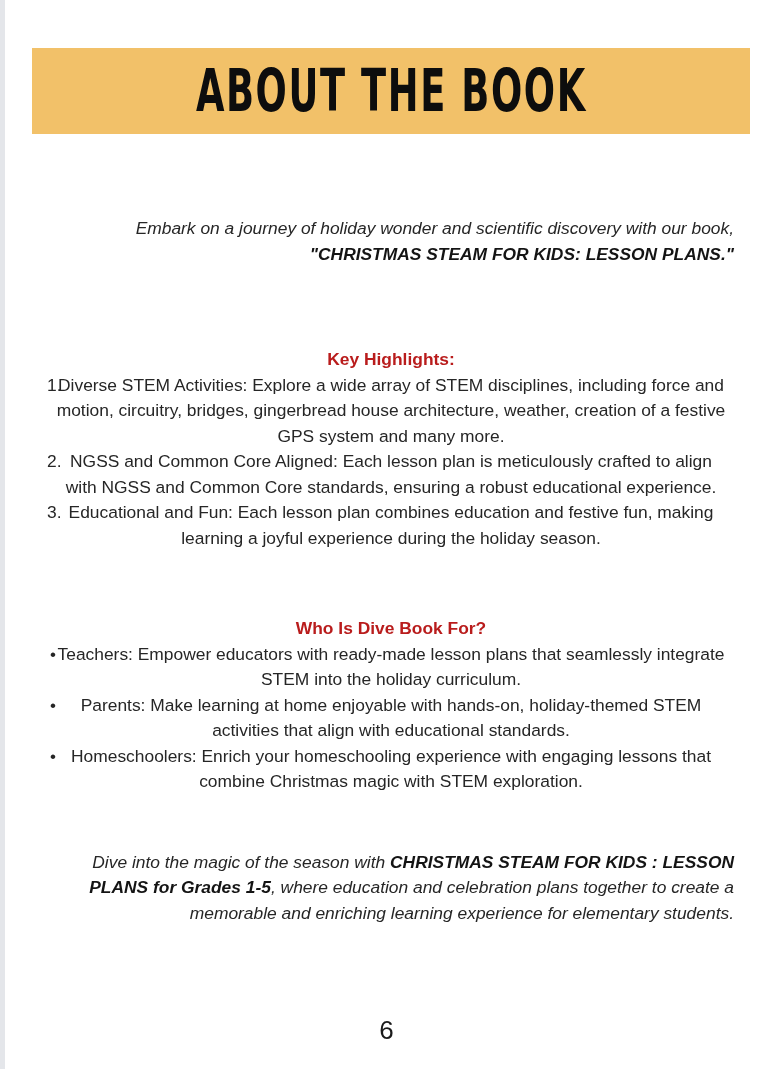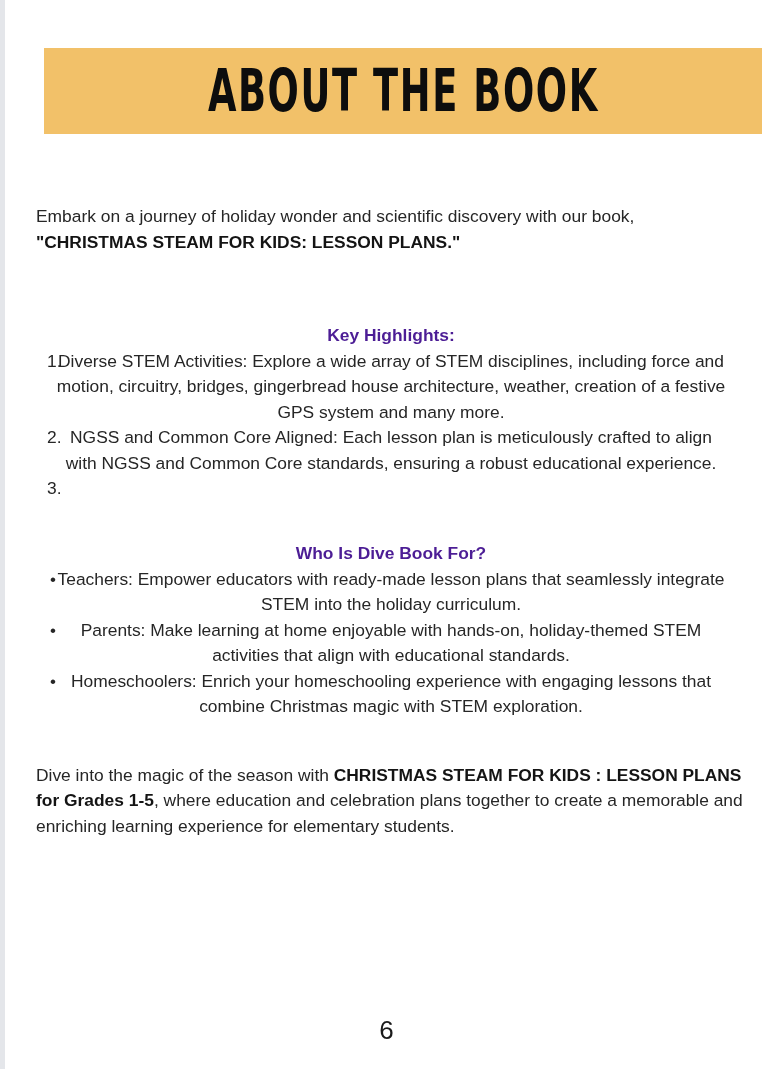--- a/index.html
+++ b/index.html
@@ -38,7 +38,7 @@
   
   .banner {
     position: absolute;
-    left: 39px;
+    left: 27px;
     top: 48px;
     width: 718px;
     height: 86px;

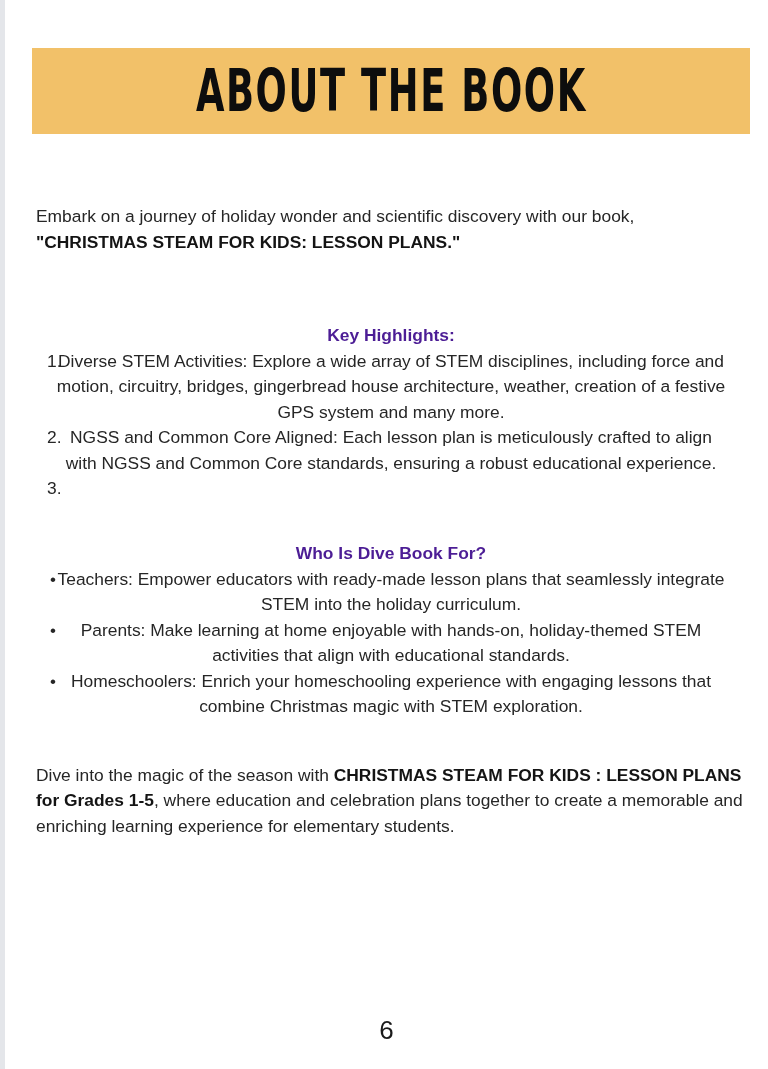--- a/index.html
+++ b/index.html
@@ -72,8 +72,9 @@
   }
 
   .para {
-    text-align: left;
-    margin: 4px;
+    text-align: right;
+    margin: 16px;
+    font-style: italic;
   }
 
   .spacer-lg { height: 26px; }

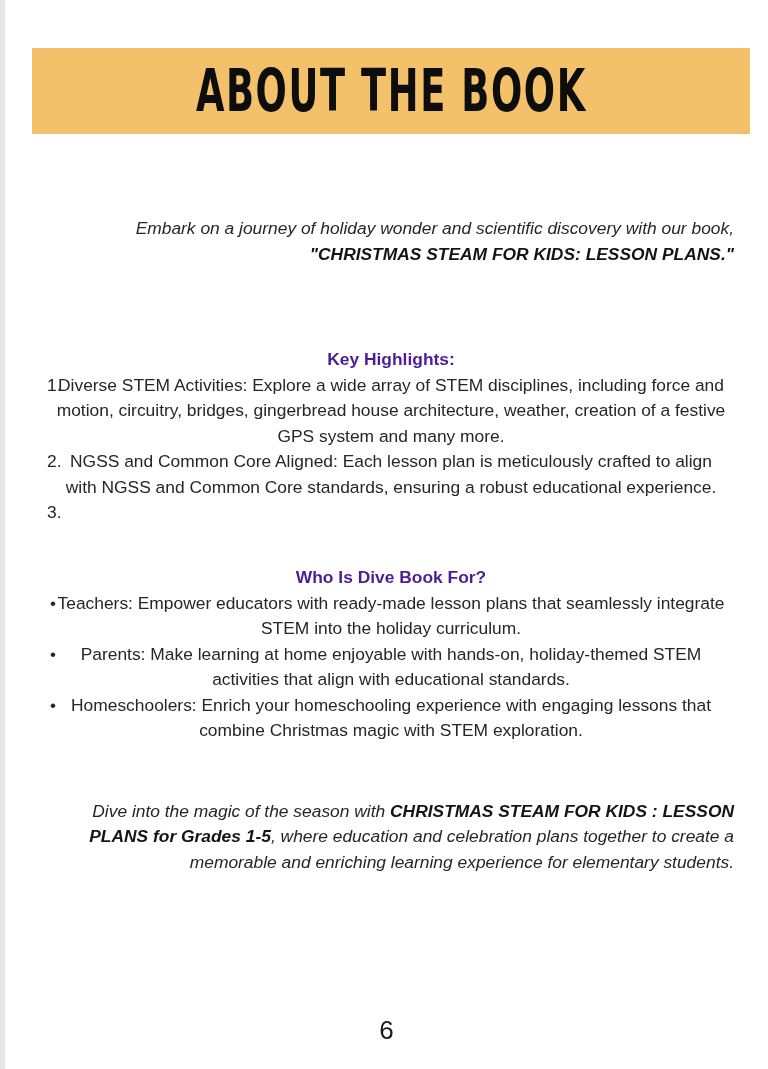--- a/index.html
+++ b/index.html
@@ -87,7 +87,7 @@
     margin: 0;
     font-size: 17.4px;
     line-height: 25.5px;
-    color: #4c1d95;
+    color: #b91c1c;
   }
 
   strong, .bold {

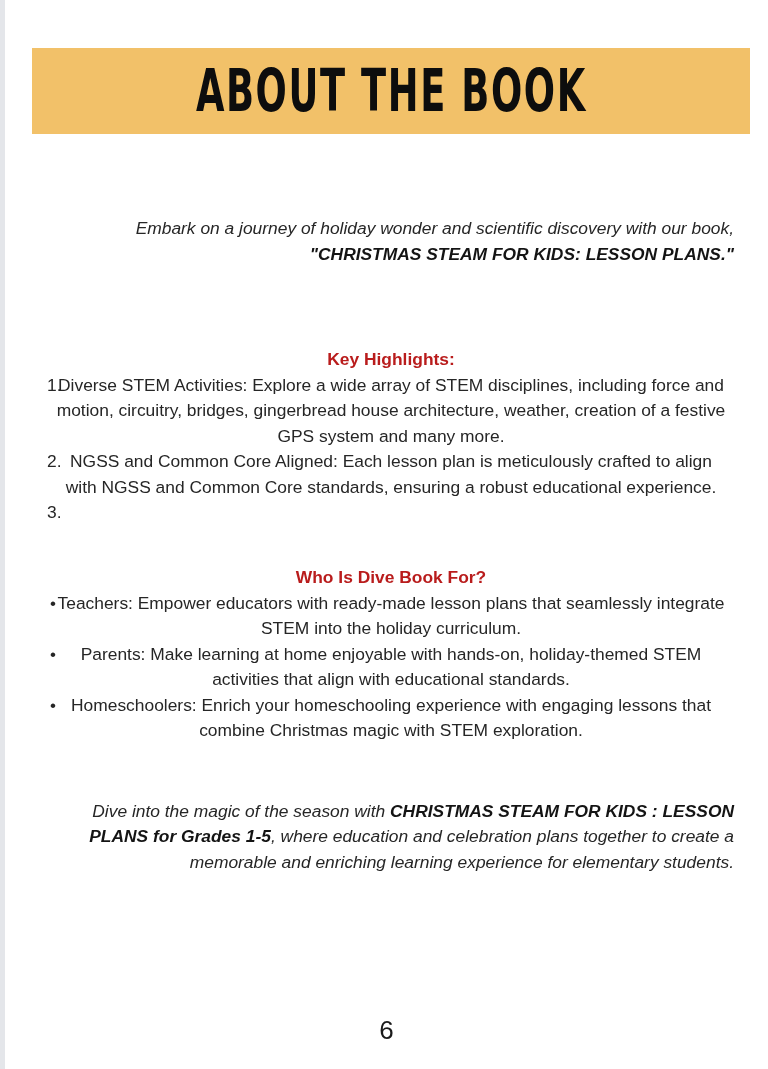--- a/index.html
+++ b/index.html
@@ -171,6 +171,7 @@
       </li>
       <li>
         <span class="marker">3.</span>
+        <span>Educational and Fun: Each lesson plan combines education and festive fun, making learning a joyful experience during the holiday season.</span>
       </li>
     </ol>
 

